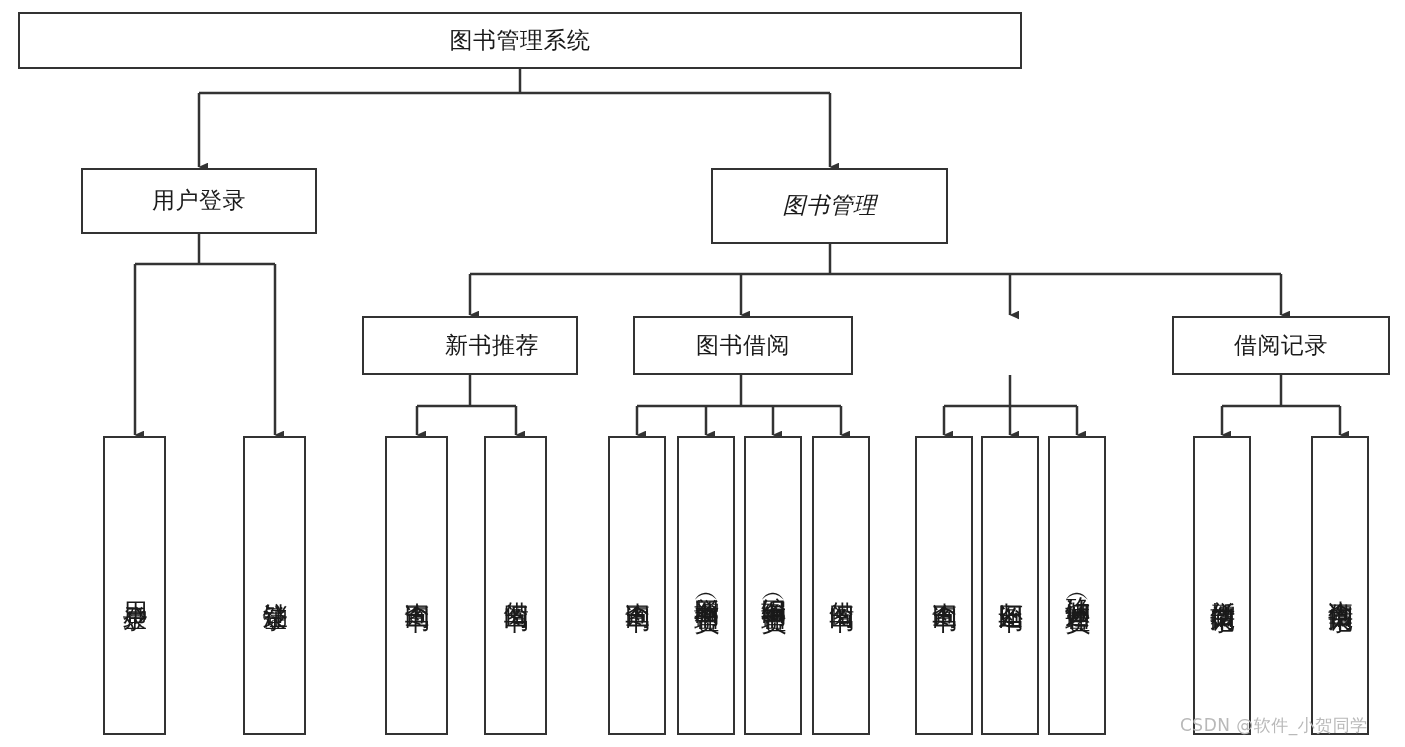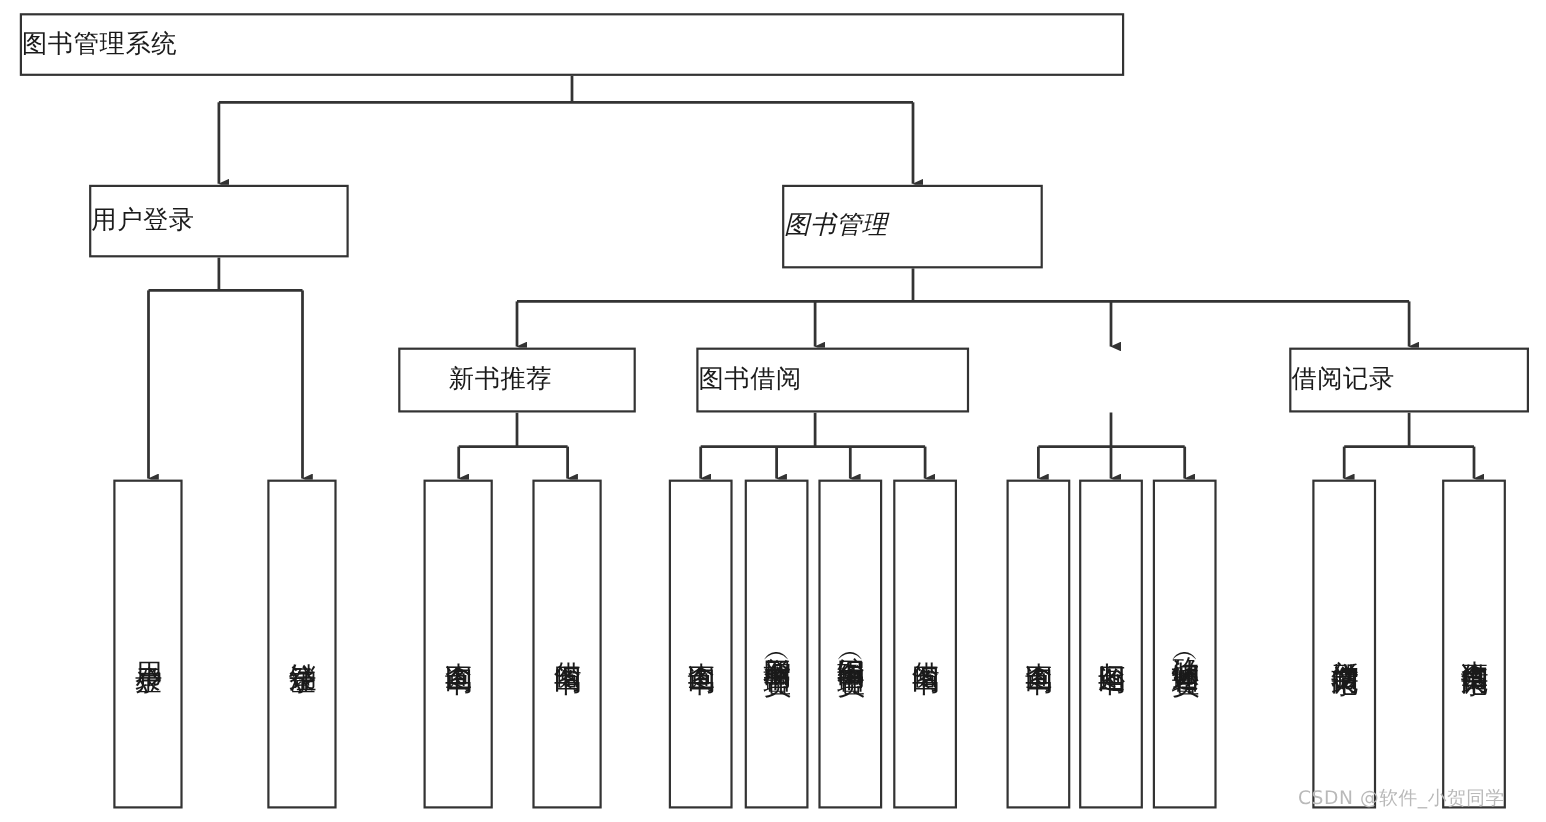--- a/index.html
+++ b/index.html
@@ -34,6 +34,7 @@
     color: #1a1a1a;
     display: flex;
     align-items: center;
+    justify-content: center;
     text-align: center;
     overflow: hidden;
   }

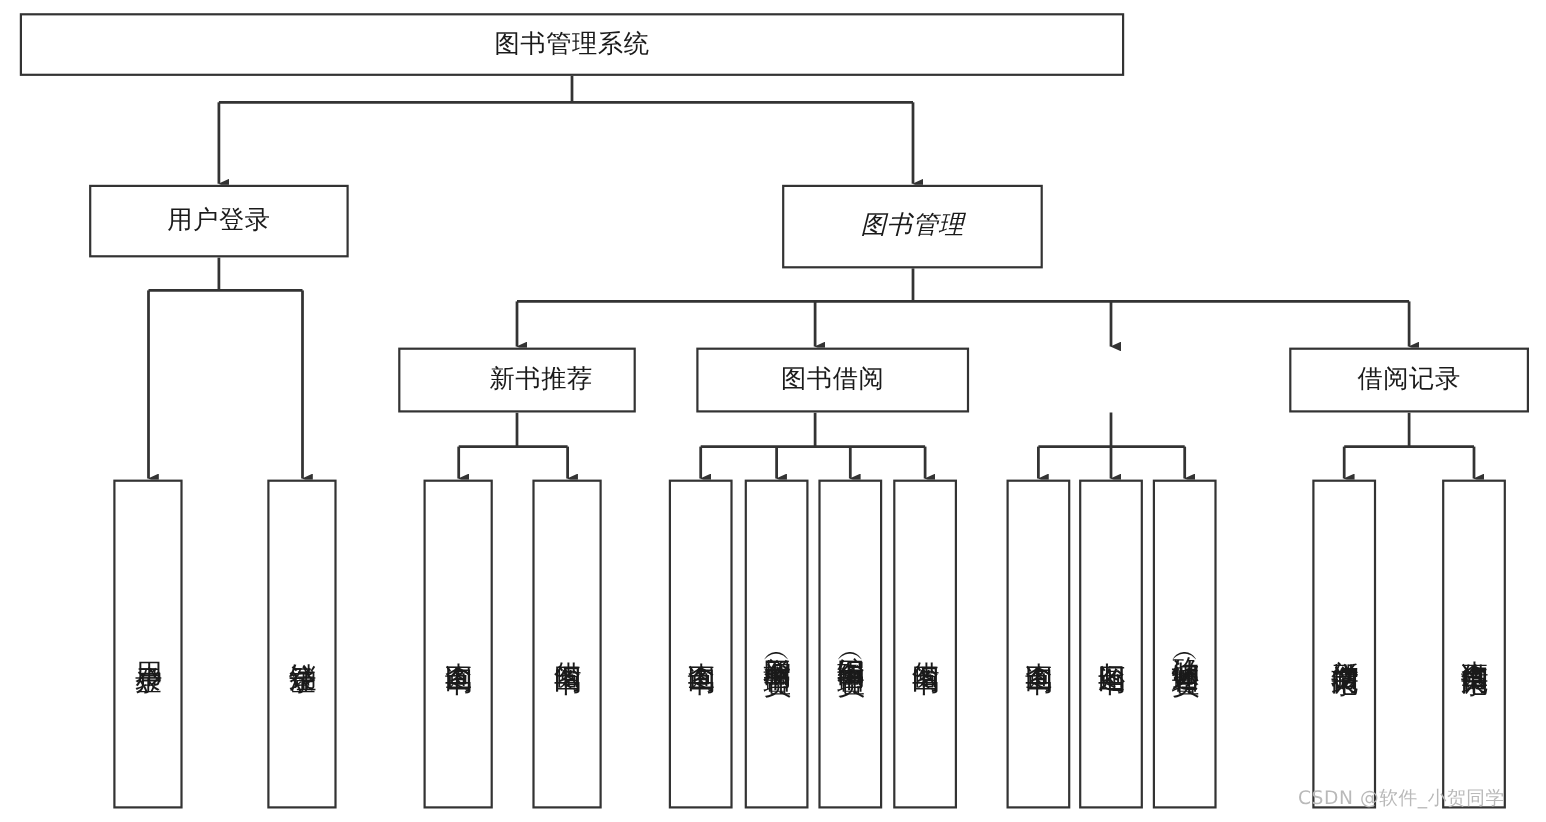--- a/index.html
+++ b/index.html
@@ -135,7 +135,7 @@
   <div class="node horiz" style="left: 362px; top: 316px; width: 216px; height: 59px; padding-left: 44px;">
     <span class="label">新书推荐</span>
   </div>
-  <div class="node horiz" style="left: 633px; top: 316px; width: 248px; height: 59px;">
+  <div class="node horiz" style="left: 633px; top: 316px; width: 220px; height: 59px;">
     <span class="label">图书借阅</span>
   </div>
   <div class="node horiz" style="left: 1172px; top: 316px; width: 218px; height: 59px;">

